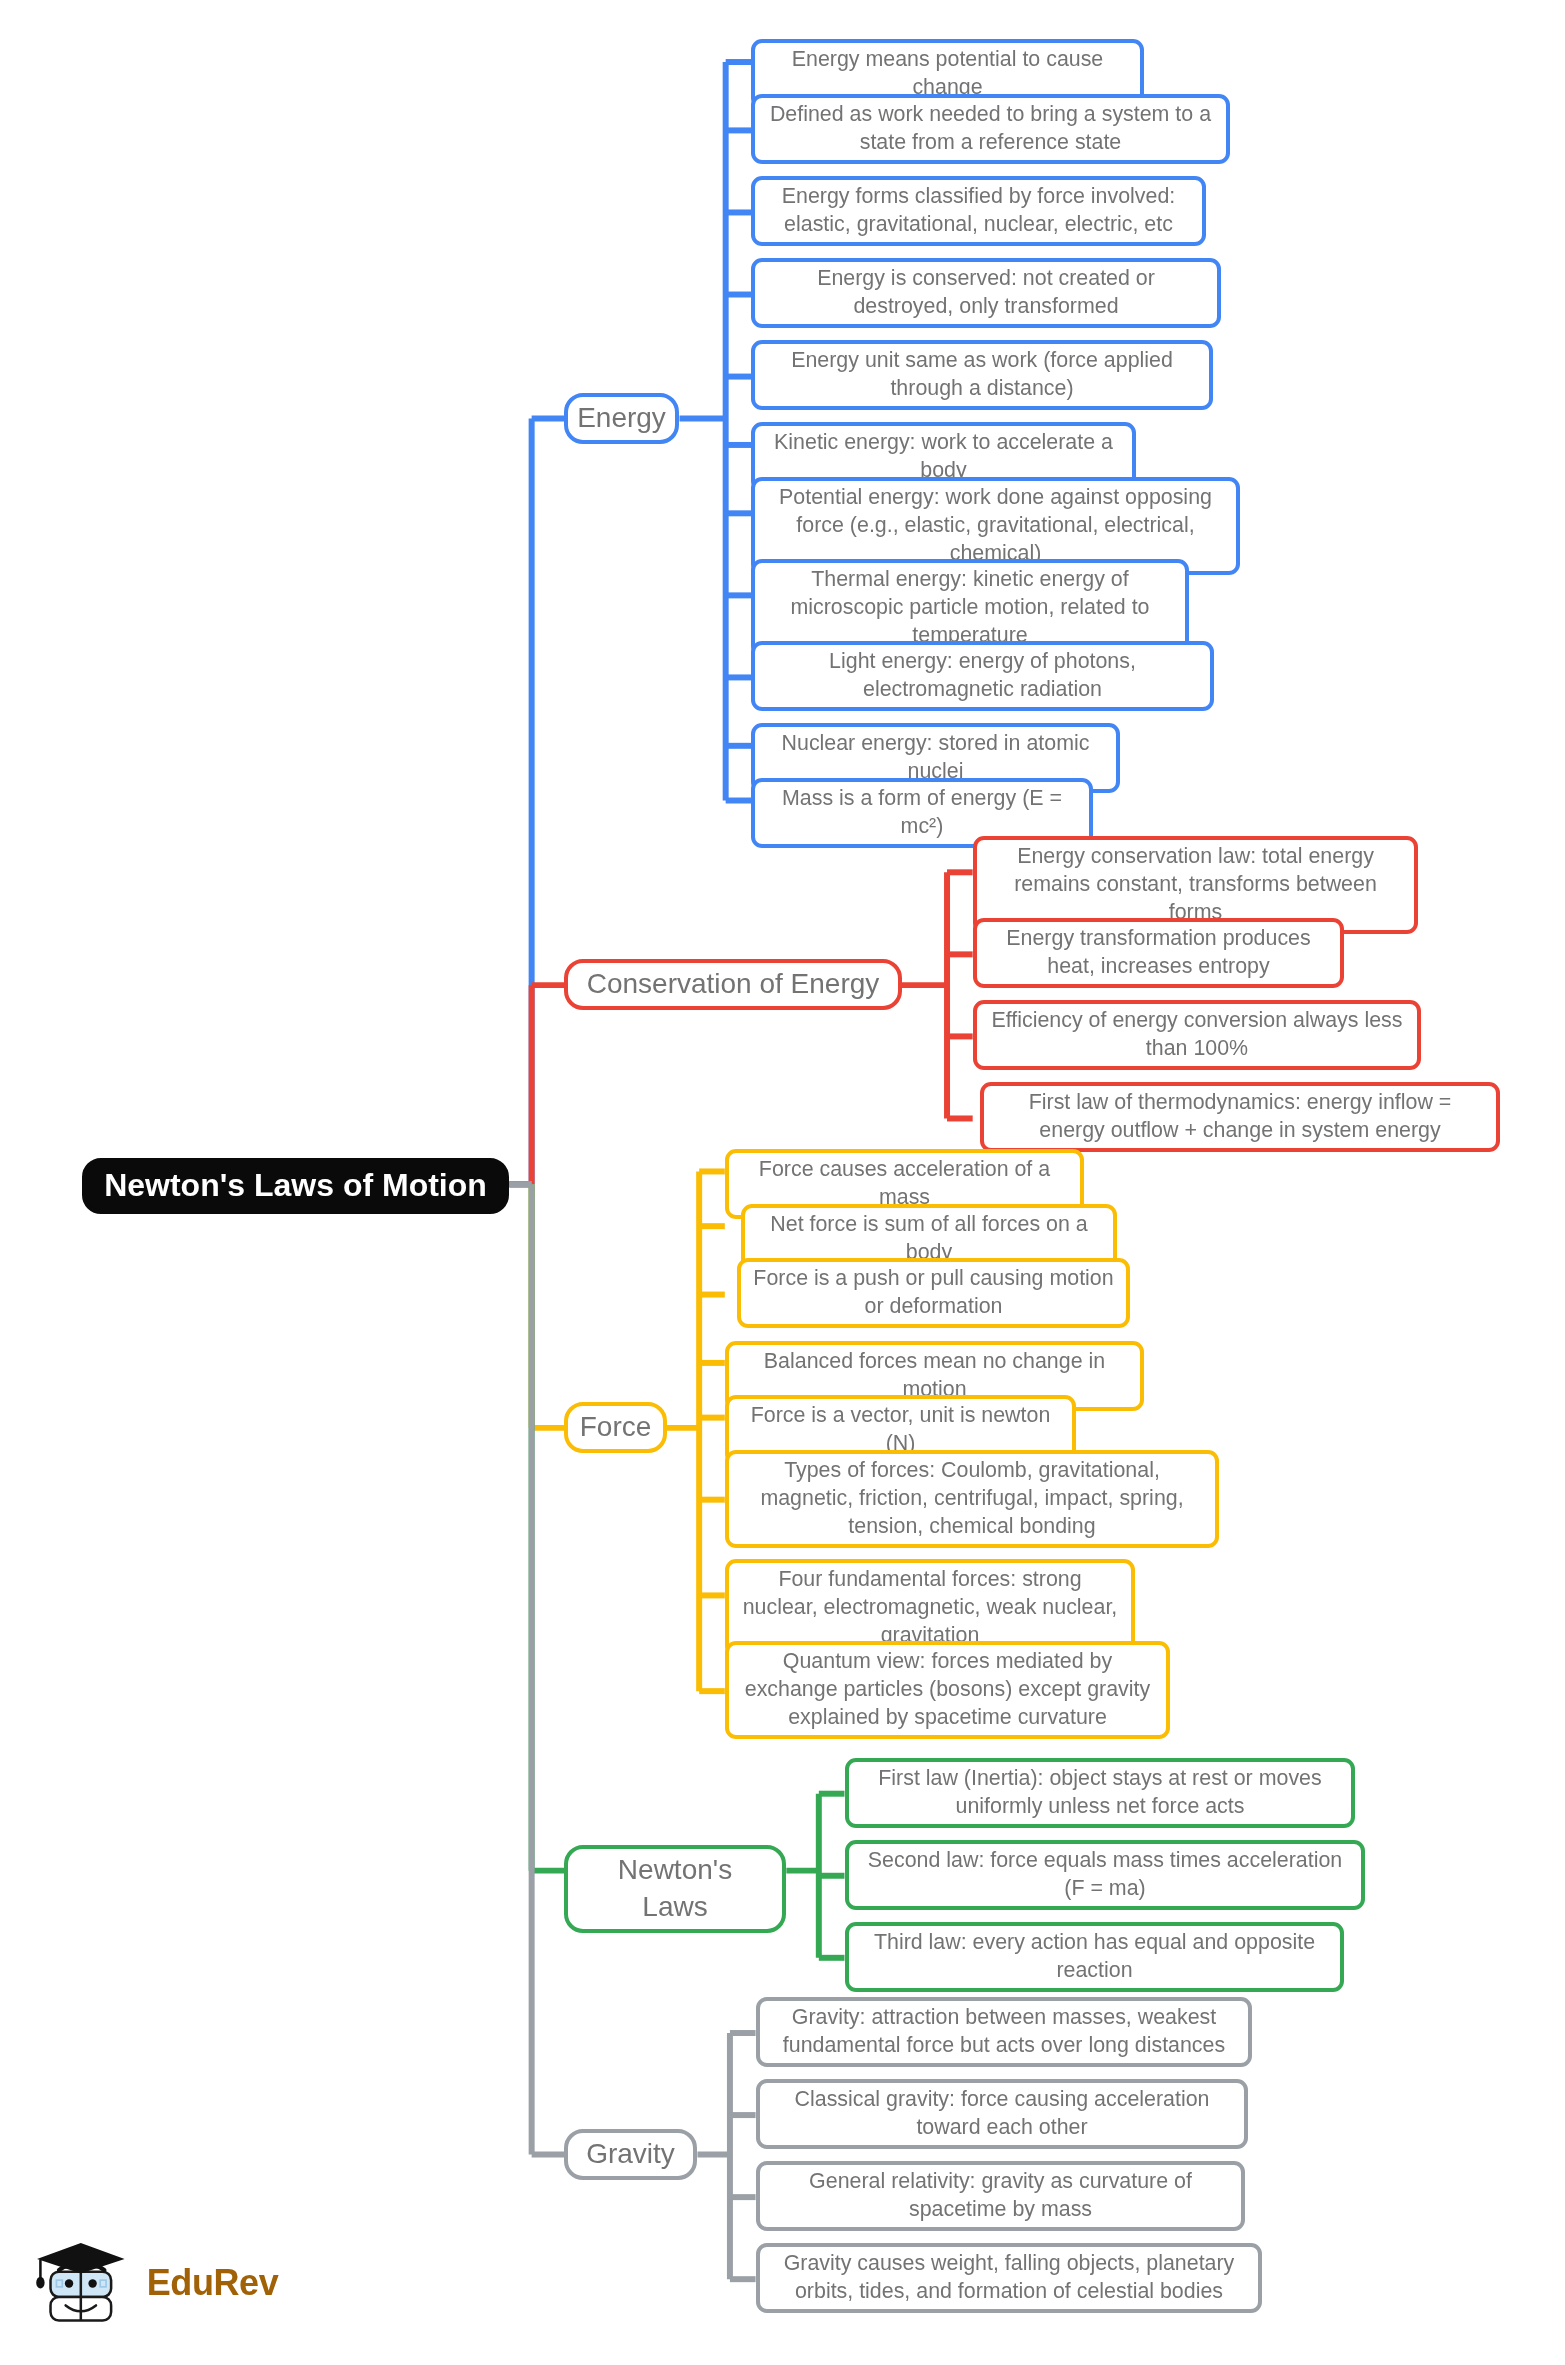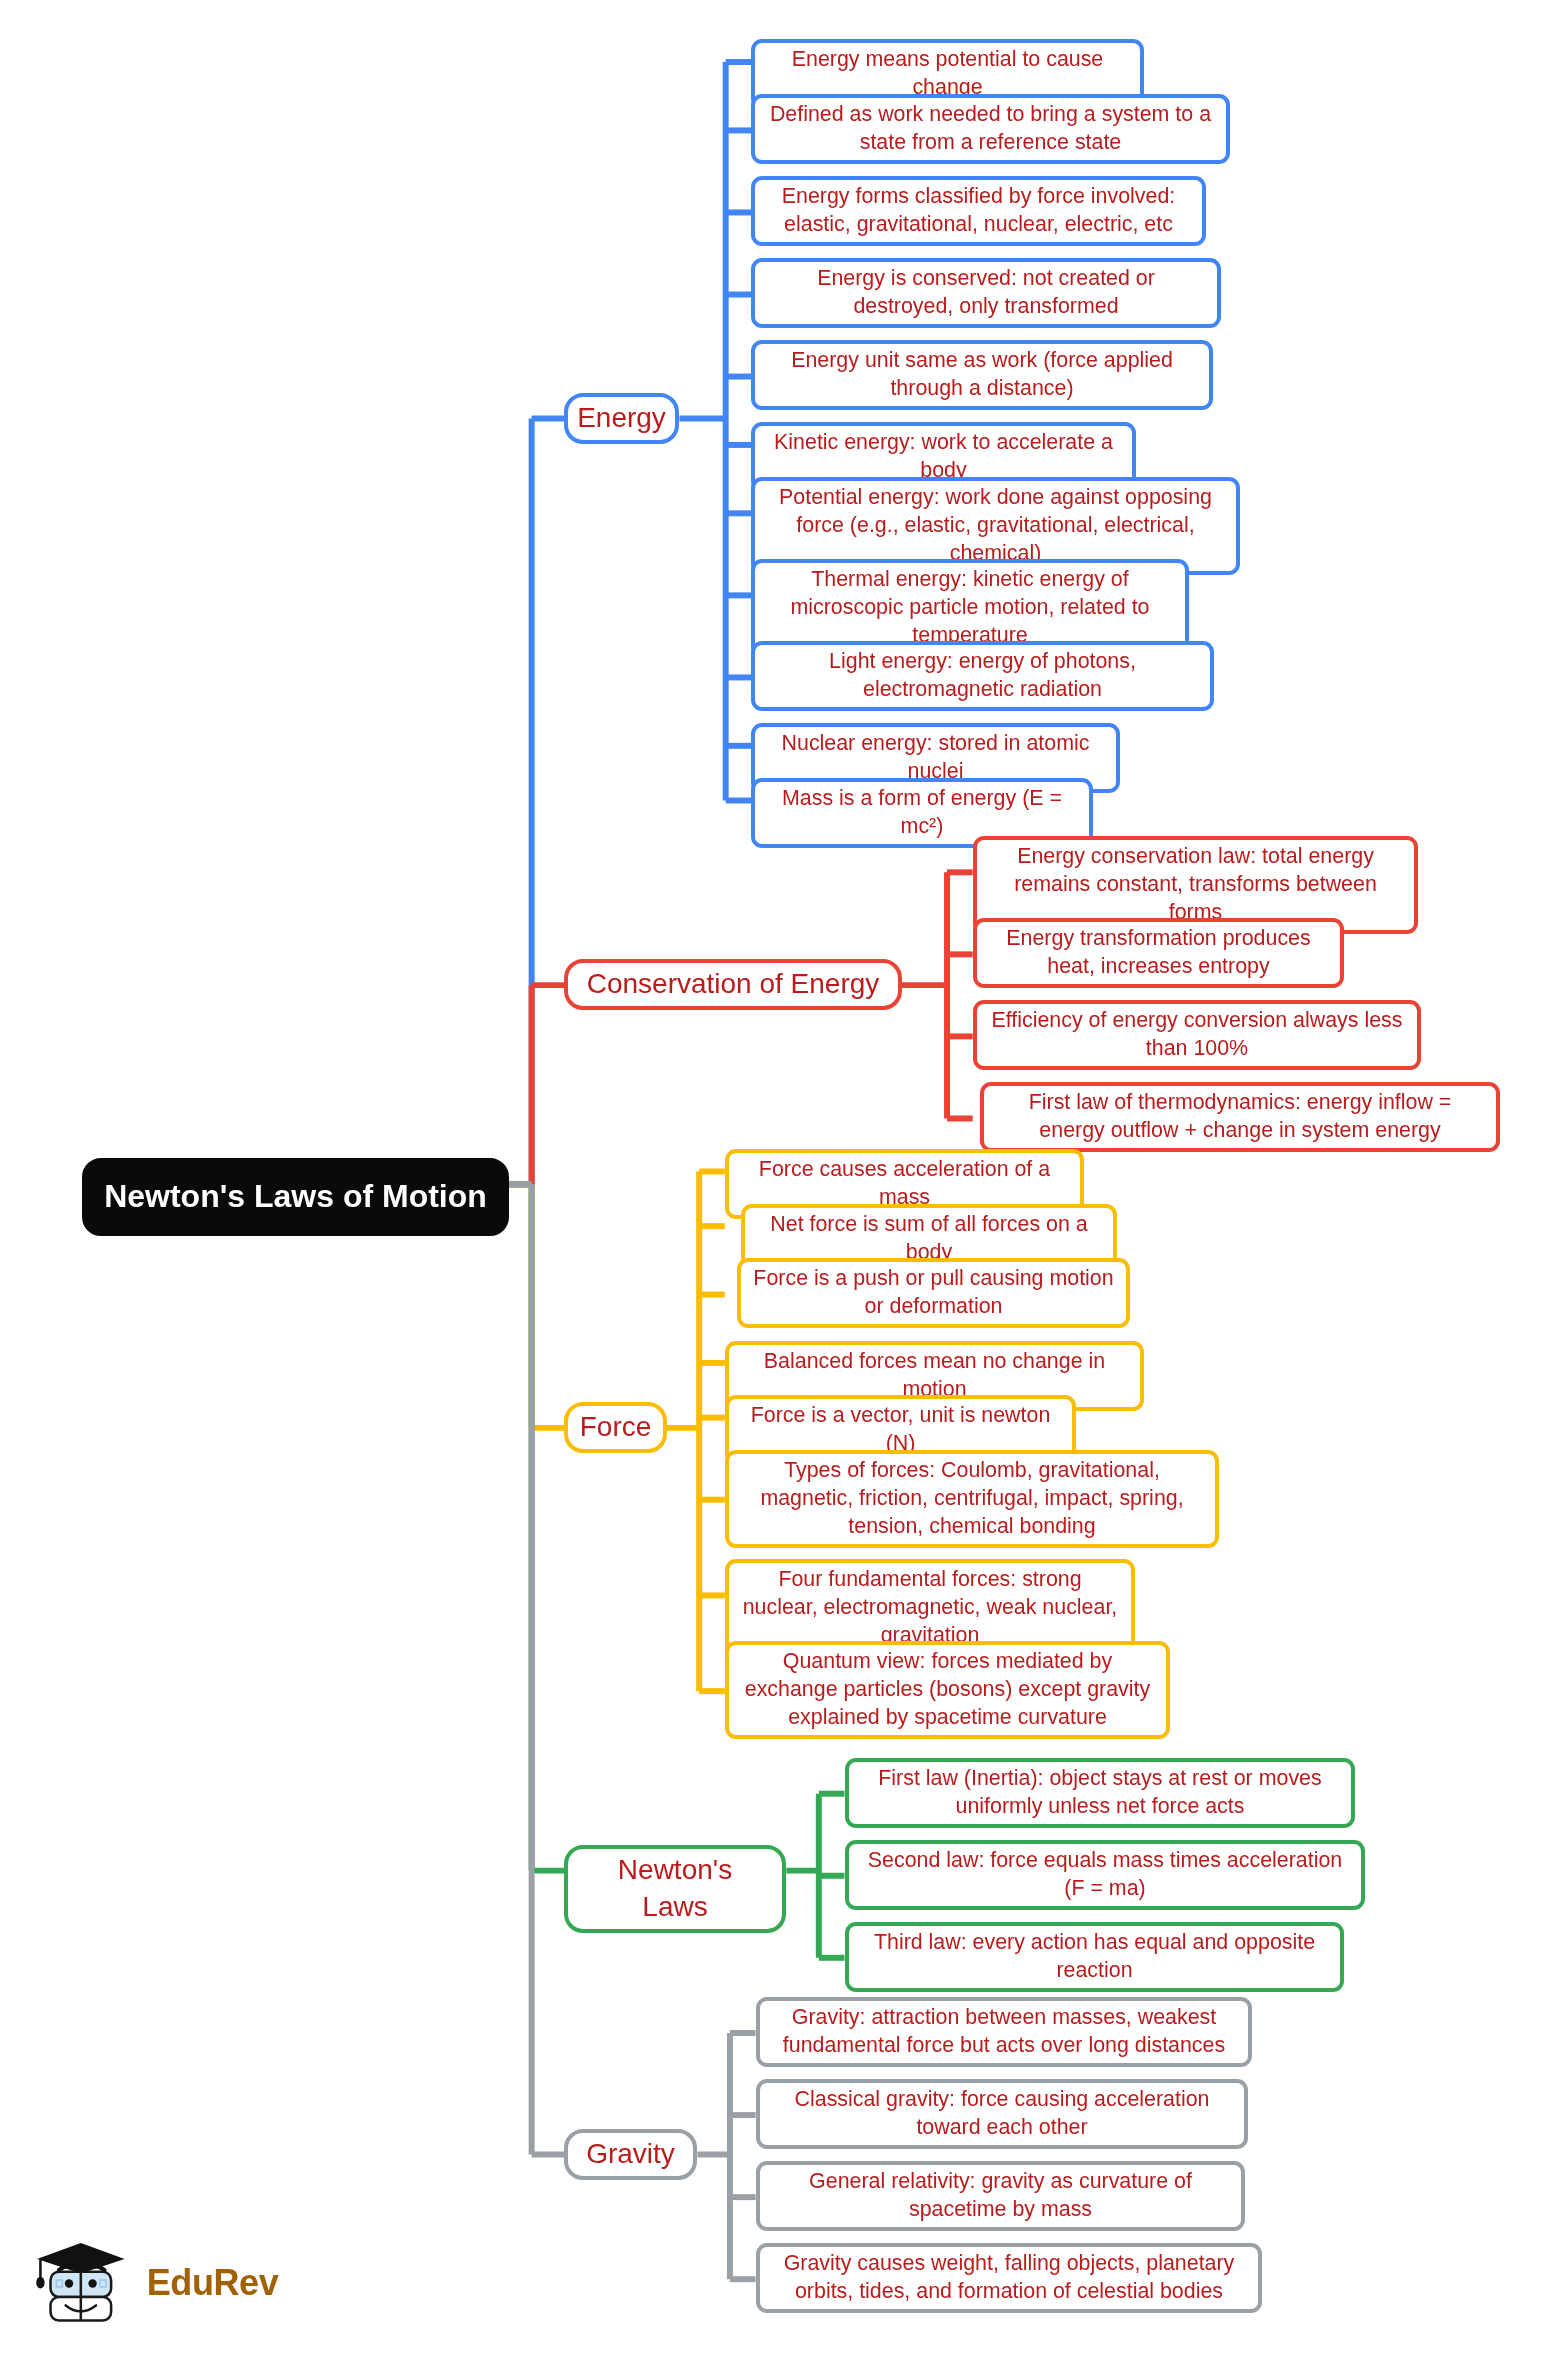--- a/index.html
+++ b/index.html
@@ -38,7 +38,7 @@
     align-items: center;
     justify-content: center;
     text-align: center;
-    color: #b91c1c;
+    color: #737373;
     line-height: 1.30;
     padding: 3.4px 10.3px;
   }

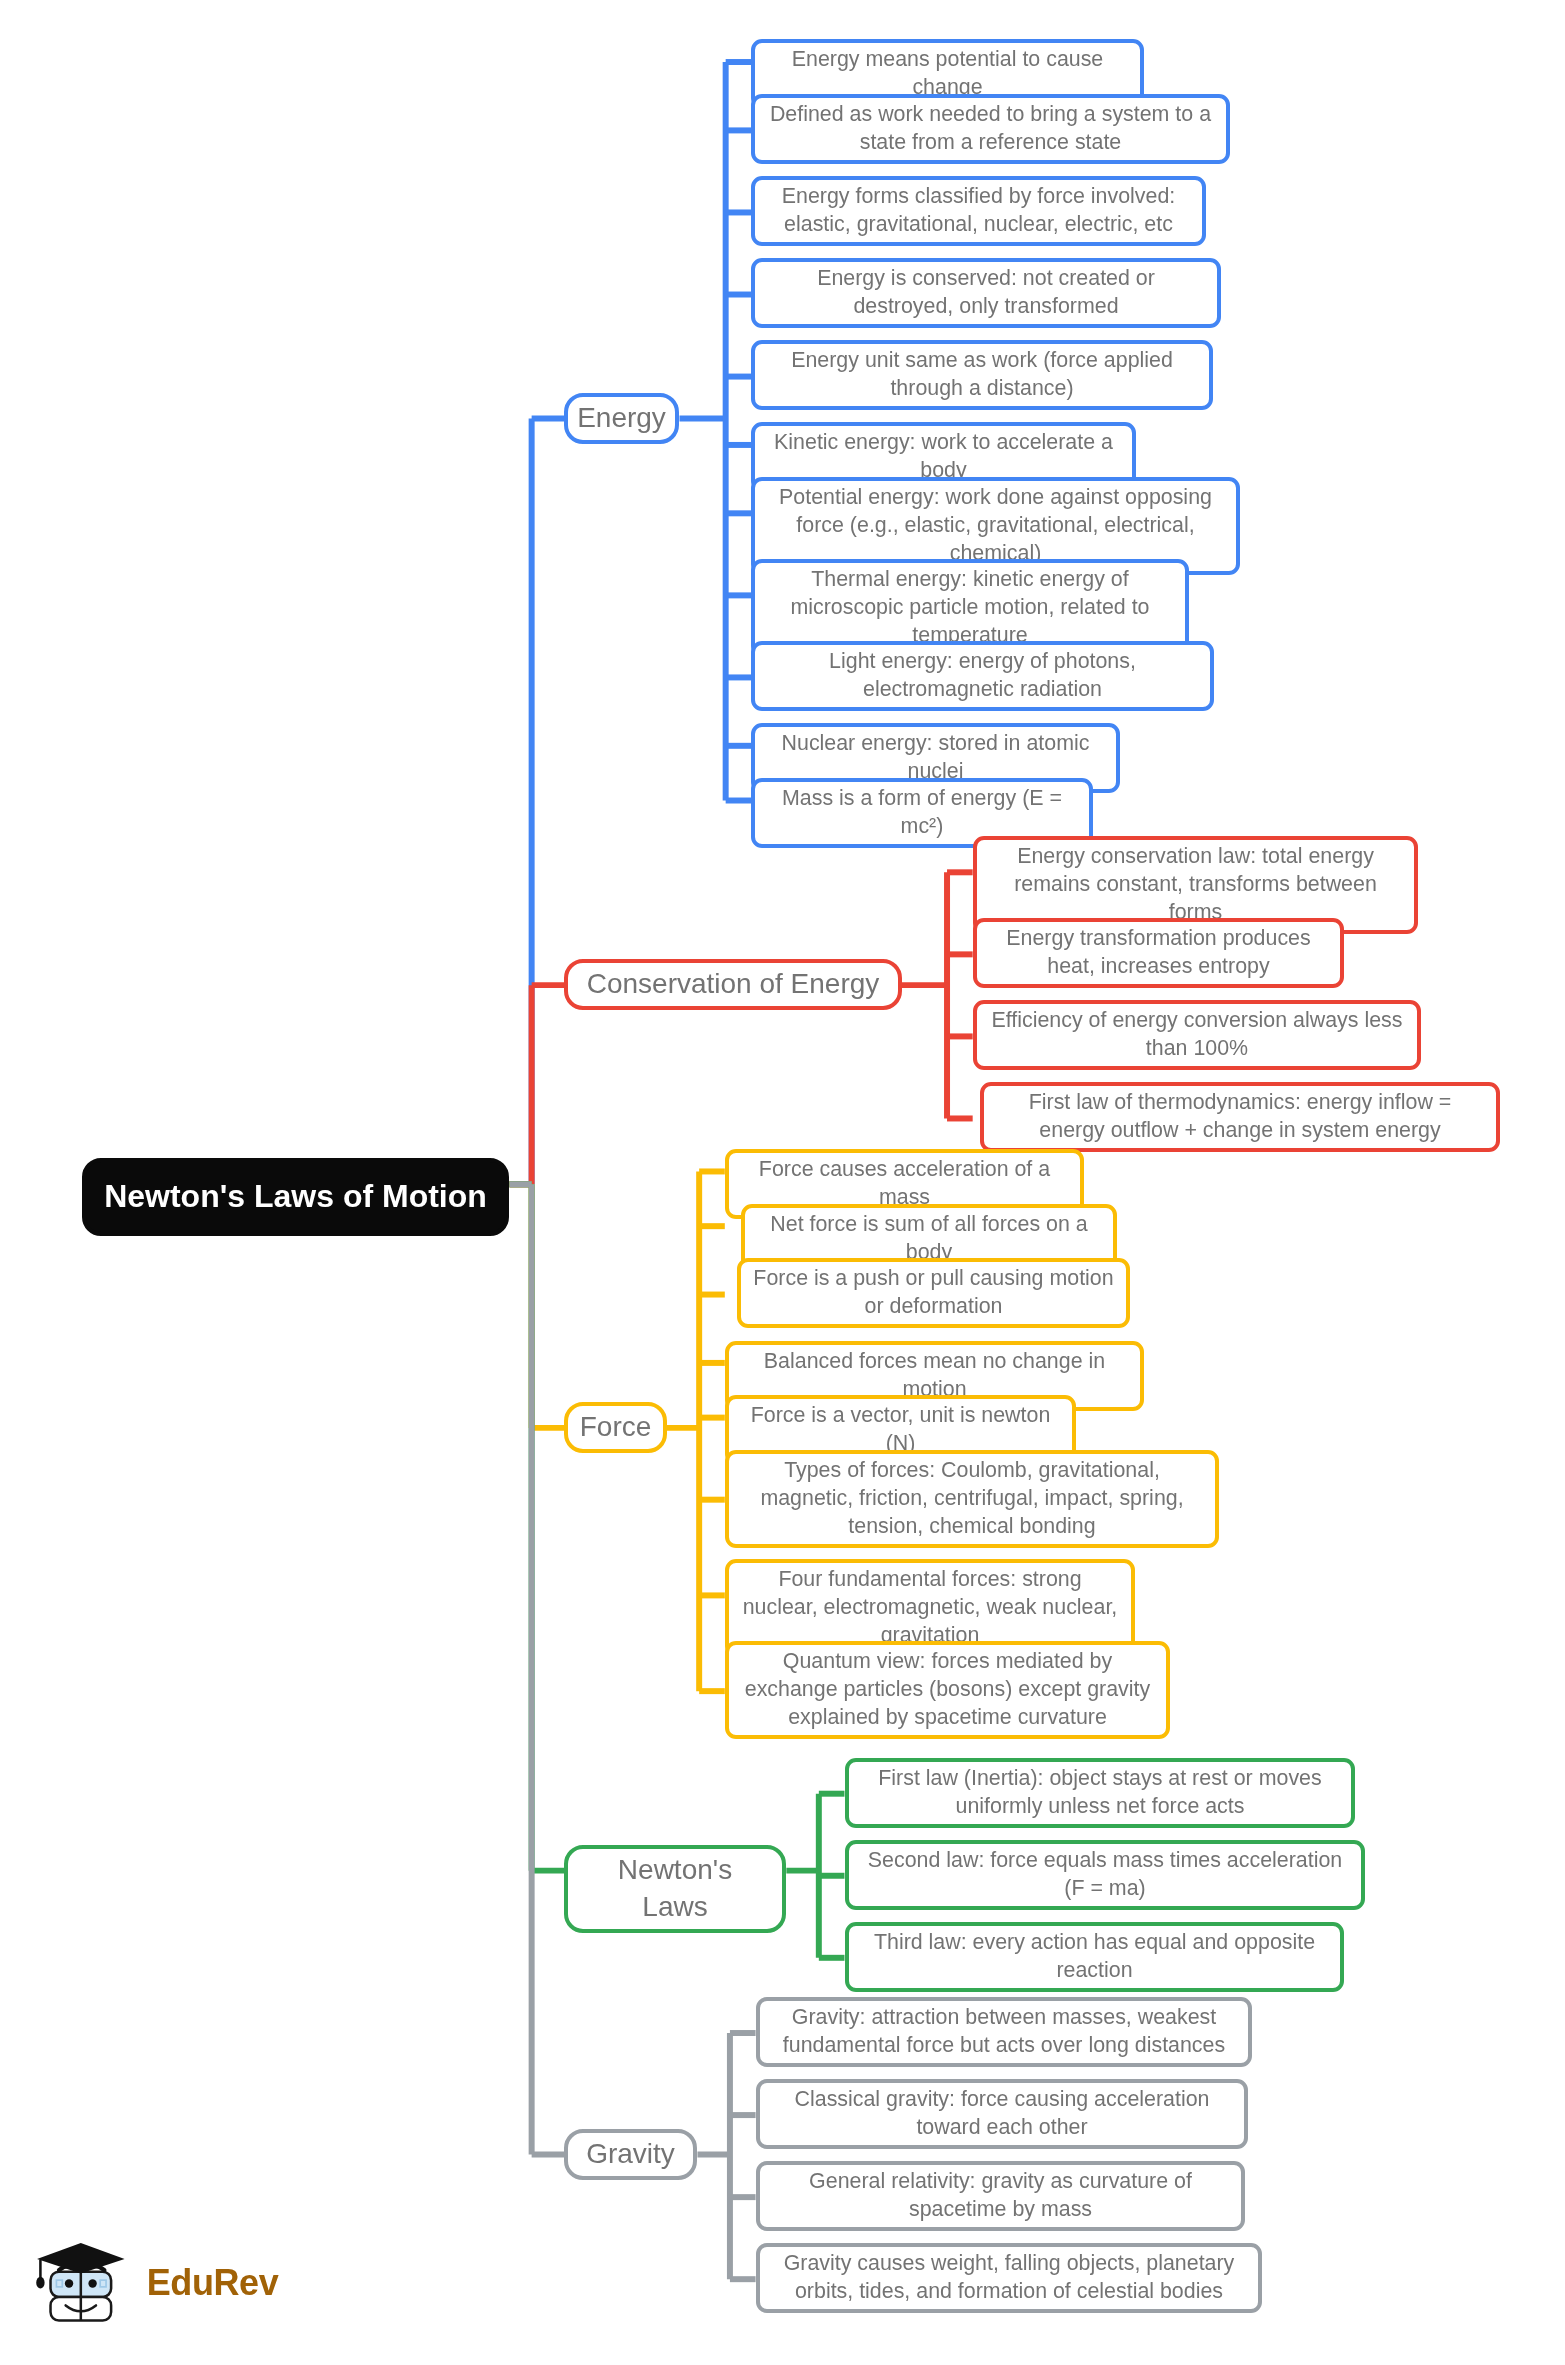--- a/index.html
+++ b/index.html
@@ -60,7 +60,7 @@
     font-size: 32px;
     font-weight: bold;
     border-radius: 19px;
-    padding: 14px 17px;
+    padding: 3px 17px;
   }
   
   .c-blue   { border-color: #4285f4; }

